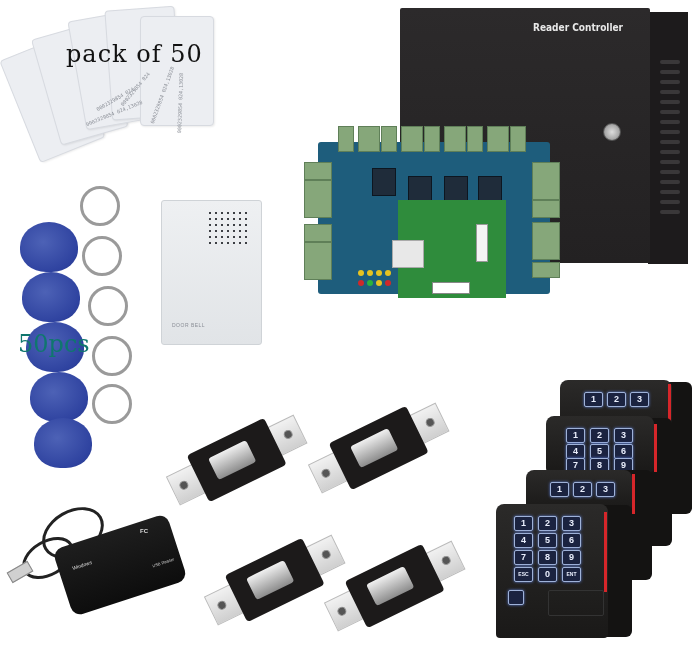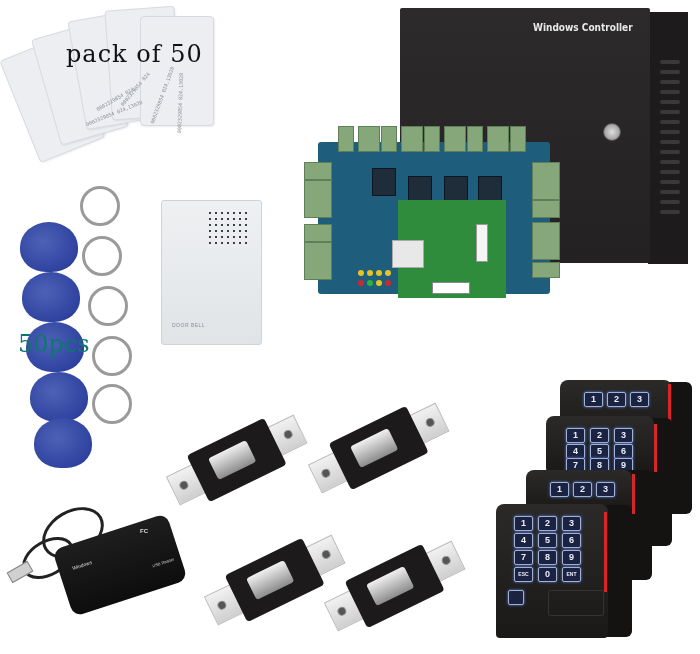--- a/index.html
+++ b/index.html
@@ -92,7 +92,7 @@
   <div class="vent" style="top:190px"></div>
   <div class="vent" style="top:200px"></div>
   <div class="vent" style="top:210px"></div>
-  <div class="ctrl-title">Windows Controller</div>
+  <div class="ctrl-title">Reader Controller</div>
   <div class="keylock"></div>
 </div>
 

